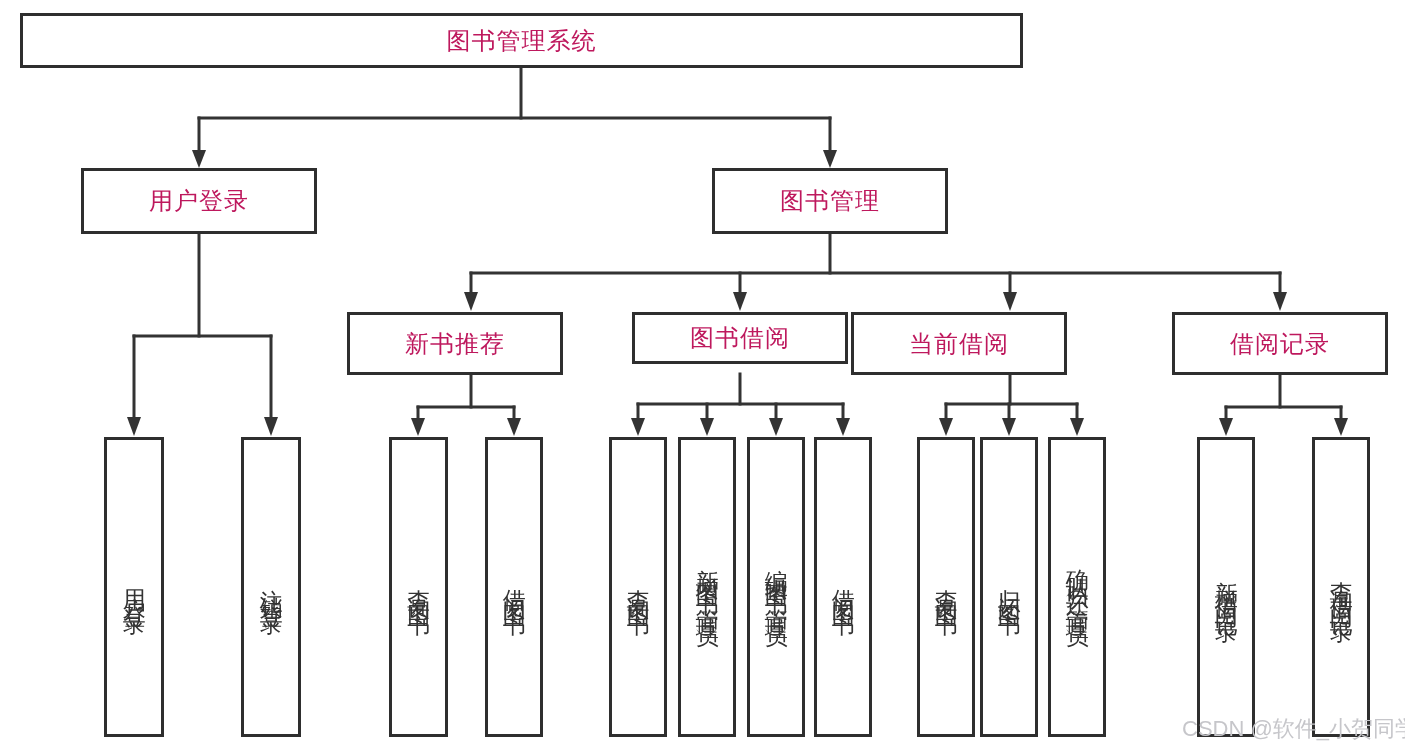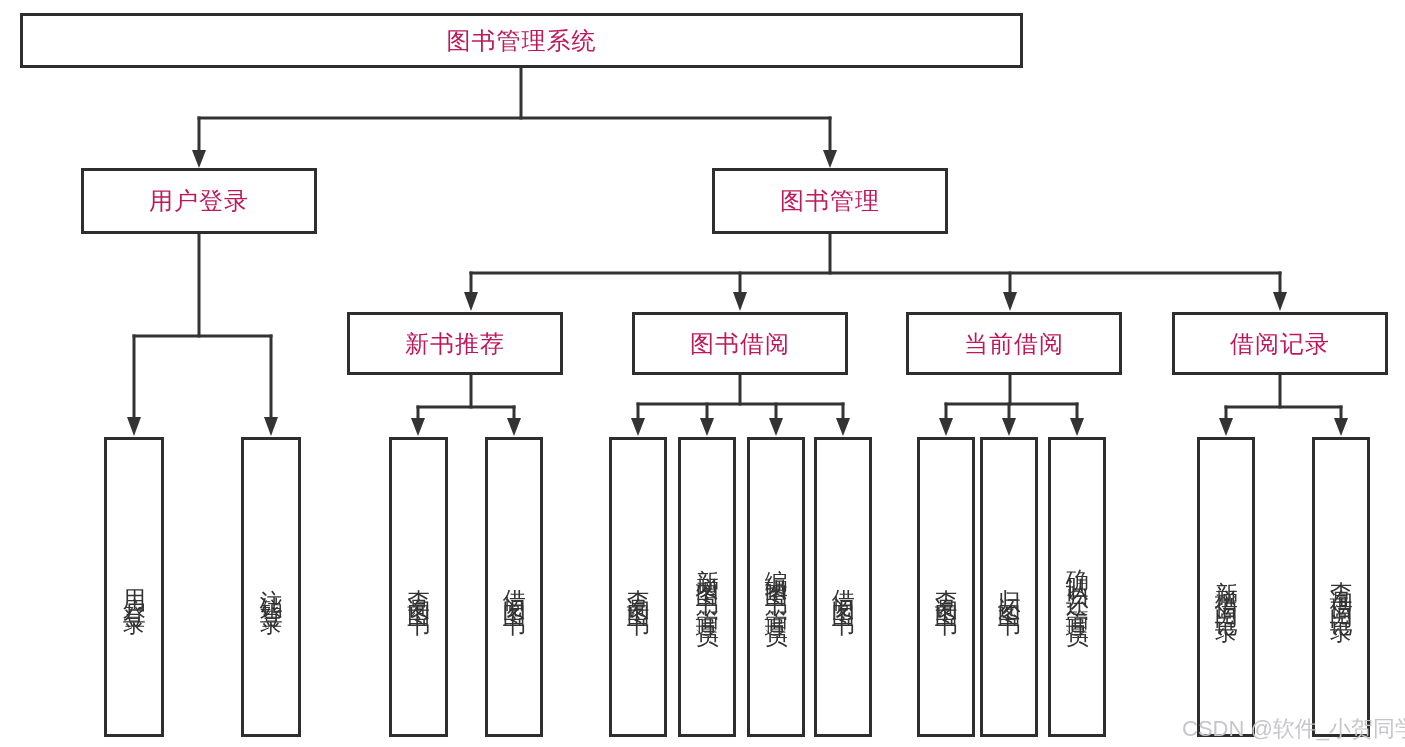--- a/index.html
+++ b/index.html
@@ -137,7 +137,7 @@
   <div class="hbox" style="left:347px; top:312px; width:216px; height:63px;">
     <span>新书推荐</span>
   </div>
-  <div class="hbox" style="left:632px; top:312px; width:216px; height:63px;">
+  <div class="hbox" style="left:632px; top:312px; width:216px; height:52px;">
     <span>图书借阅</span>
   </div>
   <div class="hbox" style="left:906px; top:312px; width:216px; height:63px;">

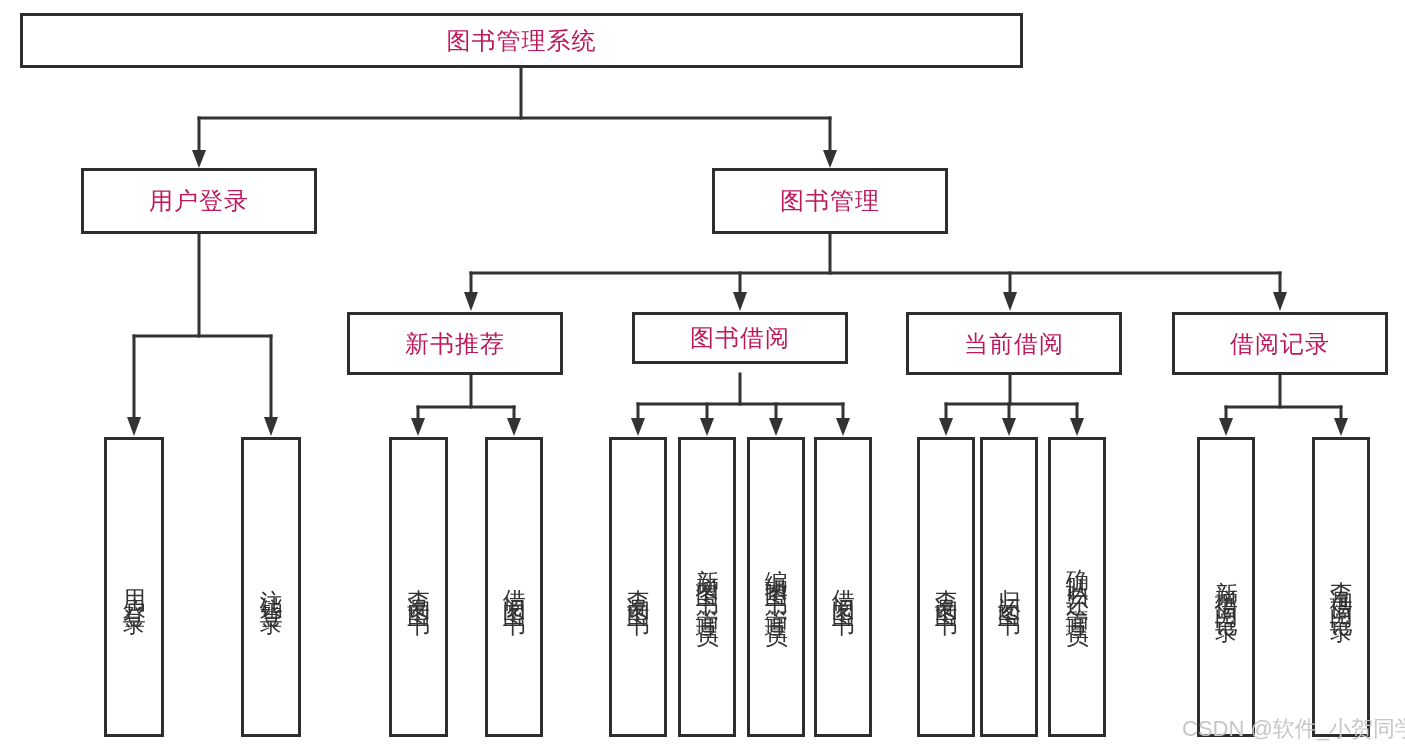--- a/index.html
+++ b/index.html
@@ -140,7 +140,7 @@
   <div class="hbox" style="left:632px; top:312px; width:216px; height:52px;">
     <span>图书借阅</span>
   </div>
-  <div class="hbox" style="left:906px; top:312px; width:216px; height:63px;">
+  <div class="hbox" style="left:851px; top:312px; width:216px; height:63px;">
     <span>当前借阅</span>
   </div>
   <div class="hbox" style="left:1172px; top:312px; width:216px; height:63px;">

